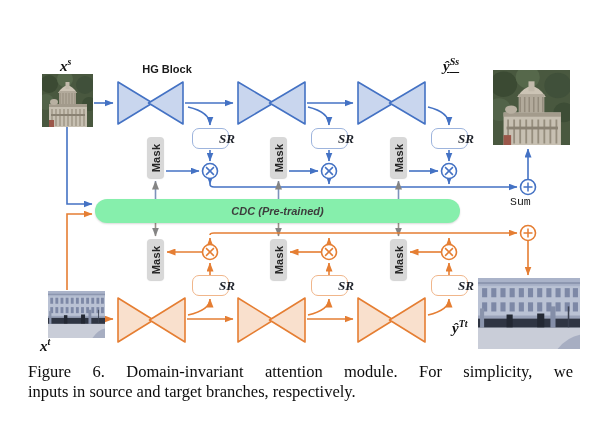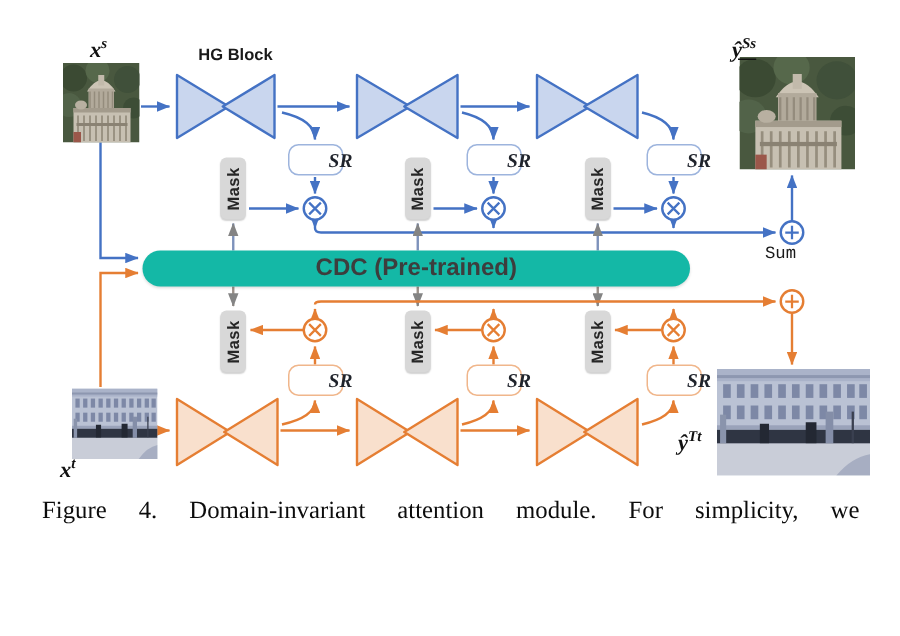--- a/index.html
+++ b/index.html
@@ -4,7 +4,7 @@
 <style>
   html,body{margin:0;padding:0;background:#fff;}
   #canvas{position:relative;width:600px;height:385px;background:#ffffff;overflow:hidden;
-          font-family:"Liberation Sans",sans-serif;}
+          font-family:"Liberation Sans",sans-serif;margin-top:32px;}
   #wires{position:absolute;left:0;top:0;z-index:1;}
   .abs{position:absolute;z-index:2;}
   .io-label{font-family:"Liberation Serif",serif;font-style:italic;font-weight:bold;

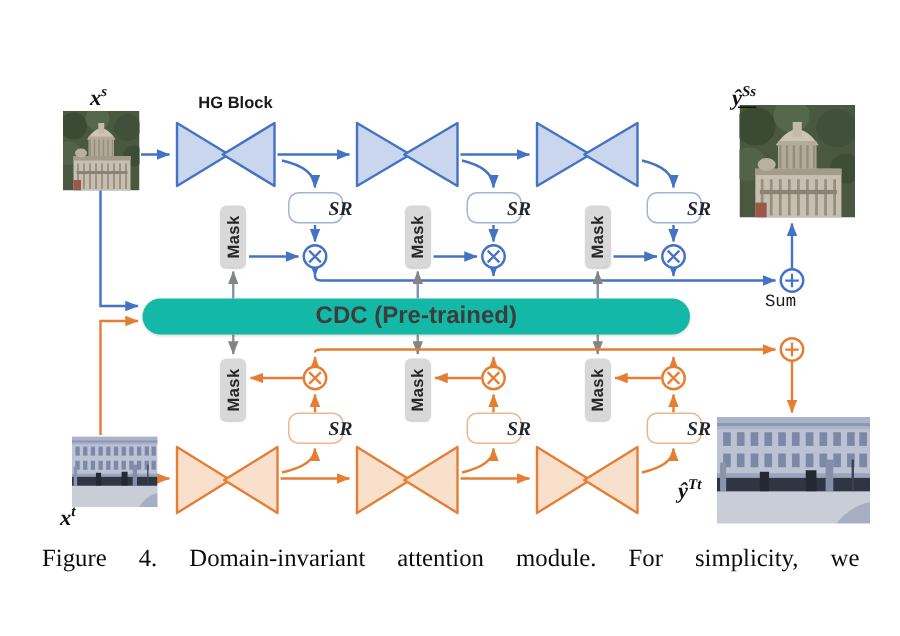--- a/index.html
+++ b/index.html
@@ -172,7 +172,7 @@
   <div class="abs io-label" style="left:60px;top:24px;">
     <span>x</span><sup>s</sup>
   </div>
-  <div class="abs hg-label" style="left:124px;top:31px;width:66px;">HG Block</div>
+  <div class="abs hg-label" style="left:134px;top:31px;width:66px;">HG Block</div>
   <div class="abs io-label" style="left:488px;top:24px;text-decoration:underline;">
     <span>ŷ</span><sup>Ss</sup>
   </div>

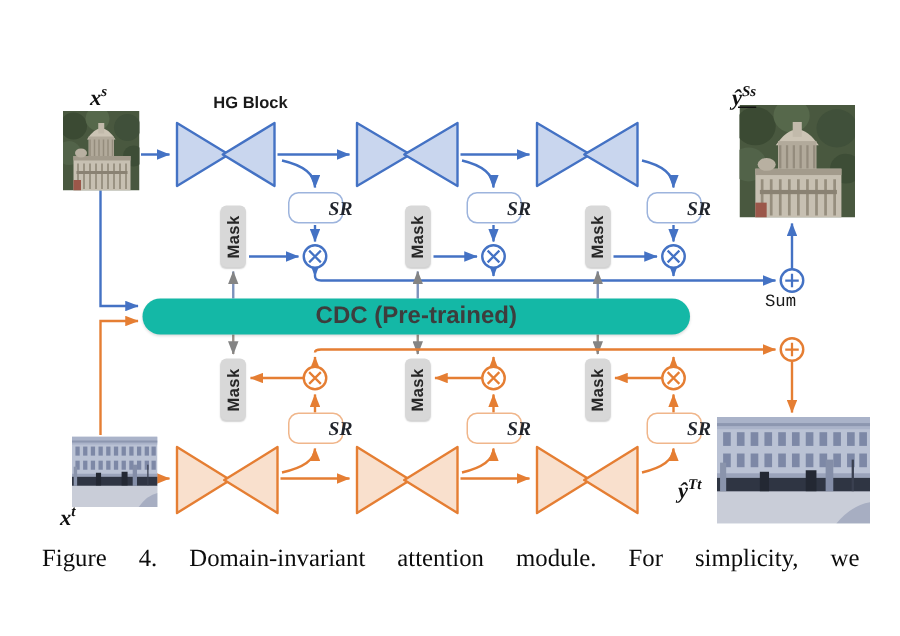--- a/index.html
+++ b/index.html
@@ -173,7 +173,7 @@
     <span>x</span><sup>s</sup>
   </div>
   <div class="abs hg-label" style="left:134px;top:31px;width:66px;">HG Block</div>
-  <div class="abs io-label" style="left:488px;top:24px;text-decoration:underline;">
+  <div class="abs io-label" style="left:443px;top:24px;text-decoration:underline;">
     <span>ŷ</span><sup>Ss</sup>
   </div>
   <div class="abs io-label" style="left:40px;top:304px;">

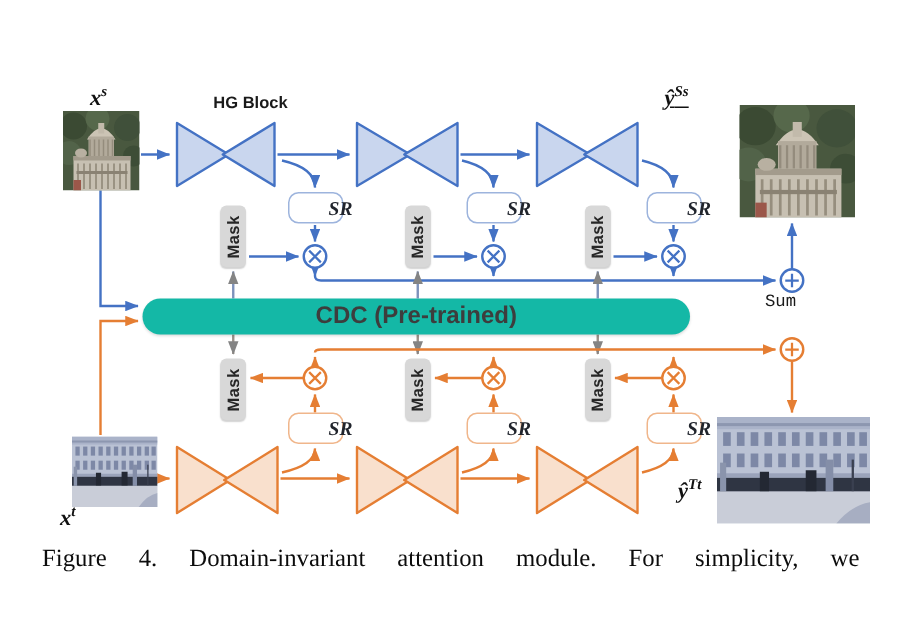--- a/index.html
+++ b/index.html
@@ -21,9 +21,9 @@
             box-shadow:0 1px 1px rgba(0,0,0,.18);}
   .mask-box span{position:absolute;left:50%;top:50%;transform:translate(-50%,-50%) rotate(-90deg);
             white-space:nowrap;font-size:11px;font-weight:600;color:#262626;letter-spacing:.3px;}
-  .cdc-bar{width:365px;height:24px;background:#14b8a6;border-radius:12px;
+  .cdc-bar{width:365px;height:24px;background:#86efac;border-radius:12px;
            display:flex;align-items:center;justify-content:center;
-           font-size:16px;font-weight:bold;color:#3d3d3d;
+           font-size:11px;font-weight:bold;font-style:italic;color:#3d3d3d;
            box-shadow:0 1px 2px rgba(0,0,0,.15);}
   .sum-label{font-size:11.5px;color:#1a1a1a;width:38px;text-align:left;font-family:Liberation Mono, monospace;}
   .photo{line-height:0;}

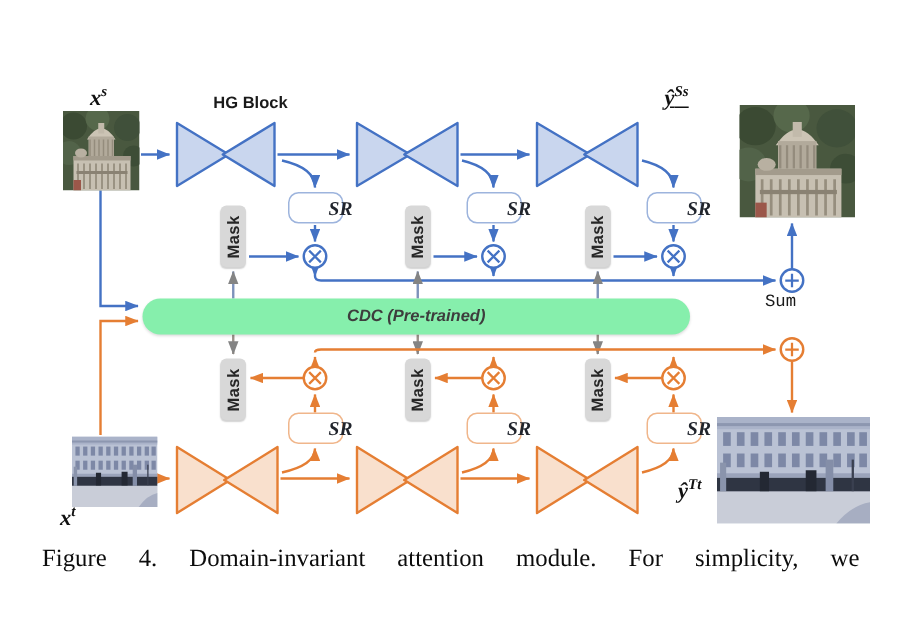--- a/index.html
+++ b/index.html
@@ -337,7 +337,7 @@
   </div>
 
   <div class="abs caption" style="left:28px;top:330px;">
-    <div class="cap-line cap-just">Figure 4.  Domain-invariant attention module.  For simplicity, we</div>
+    <div class="cap-line cap-just">Figure 6.  Domain-invariant attention module.  For simplicity, we</div>
   </div>
 
   <div class="abs watermark" style="left:435px;top:389px;">知乎 @阿布的足迹</div>

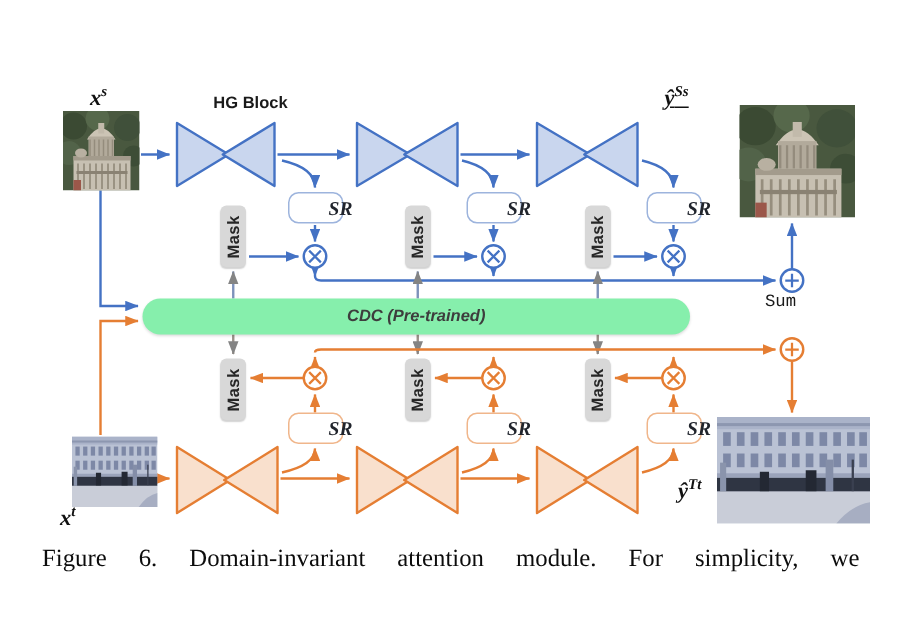--- a/index.html
+++ b/index.html
@@ -338,6 +338,7 @@
 
   <div class="abs caption" style="left:28px;top:330px;">
     <div class="cap-line cap-just">Figure 6.  Domain-invariant attention module.  For simplicity, we</div>
+    <div class="cap-line">inputs in source and target branches, respectively.</div>
   </div>
 
   <div class="abs watermark" style="left:435px;top:389px;">知乎 @阿布的足迹</div>

